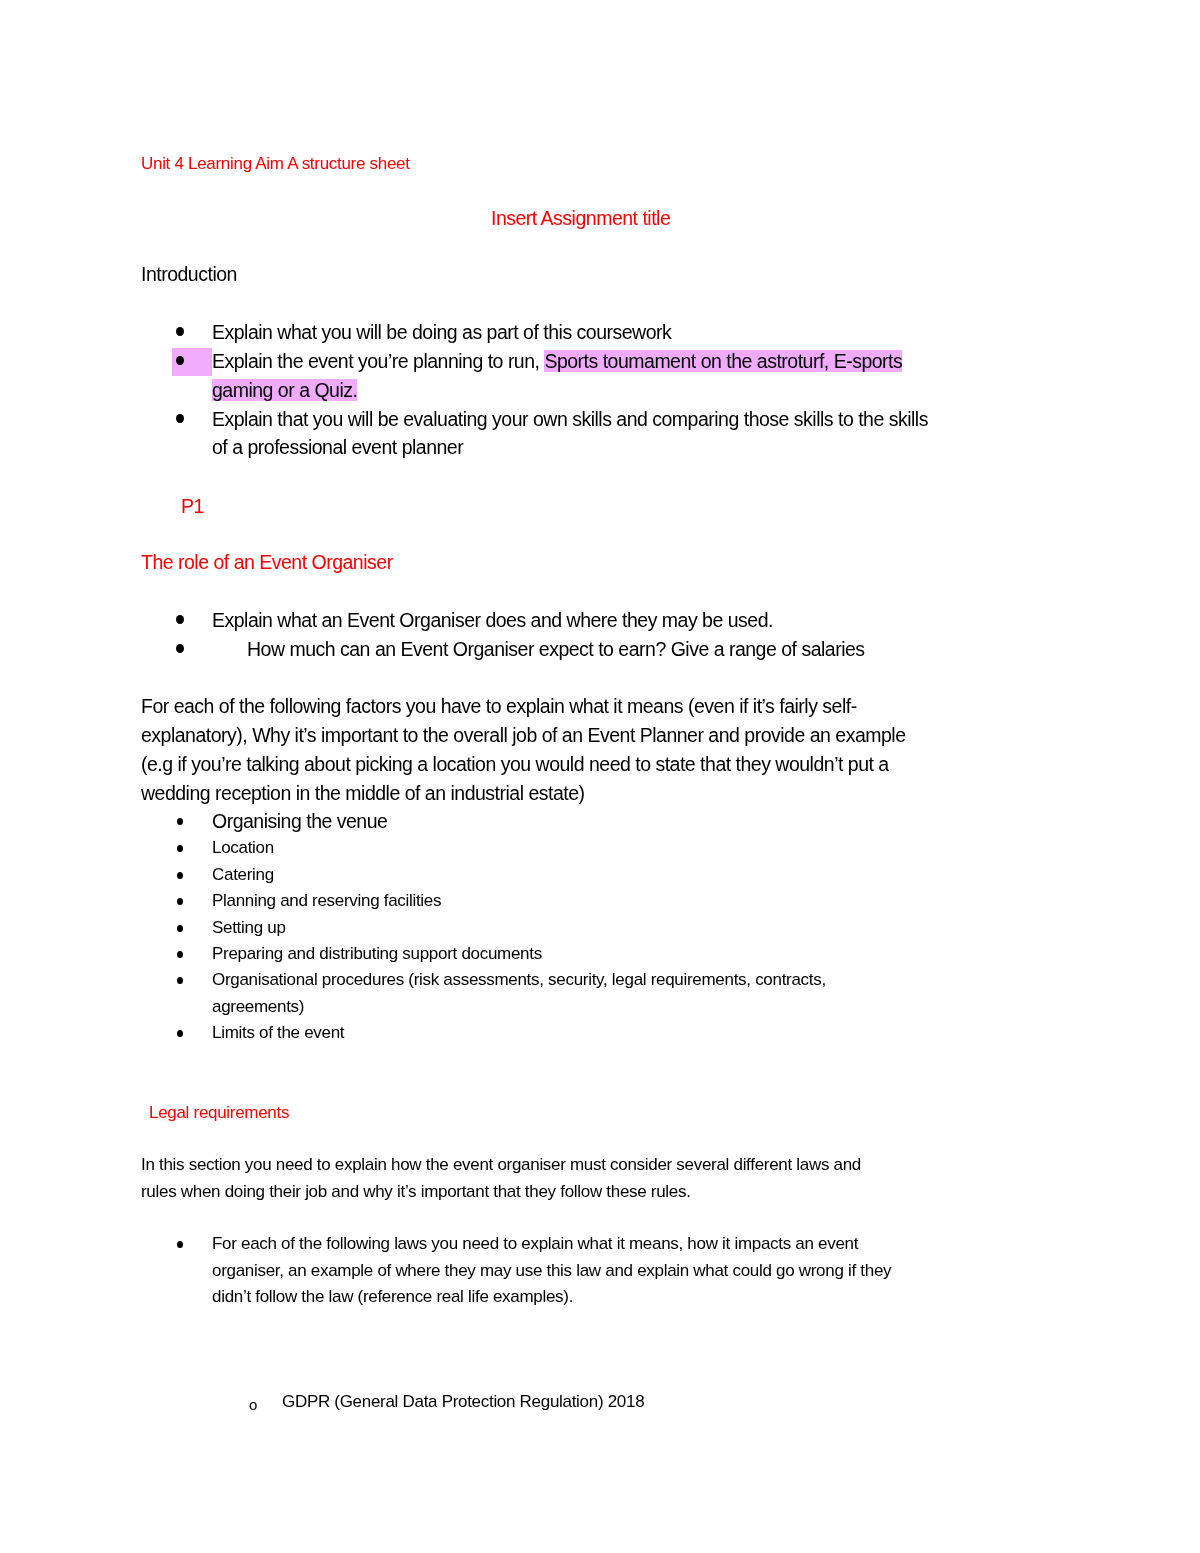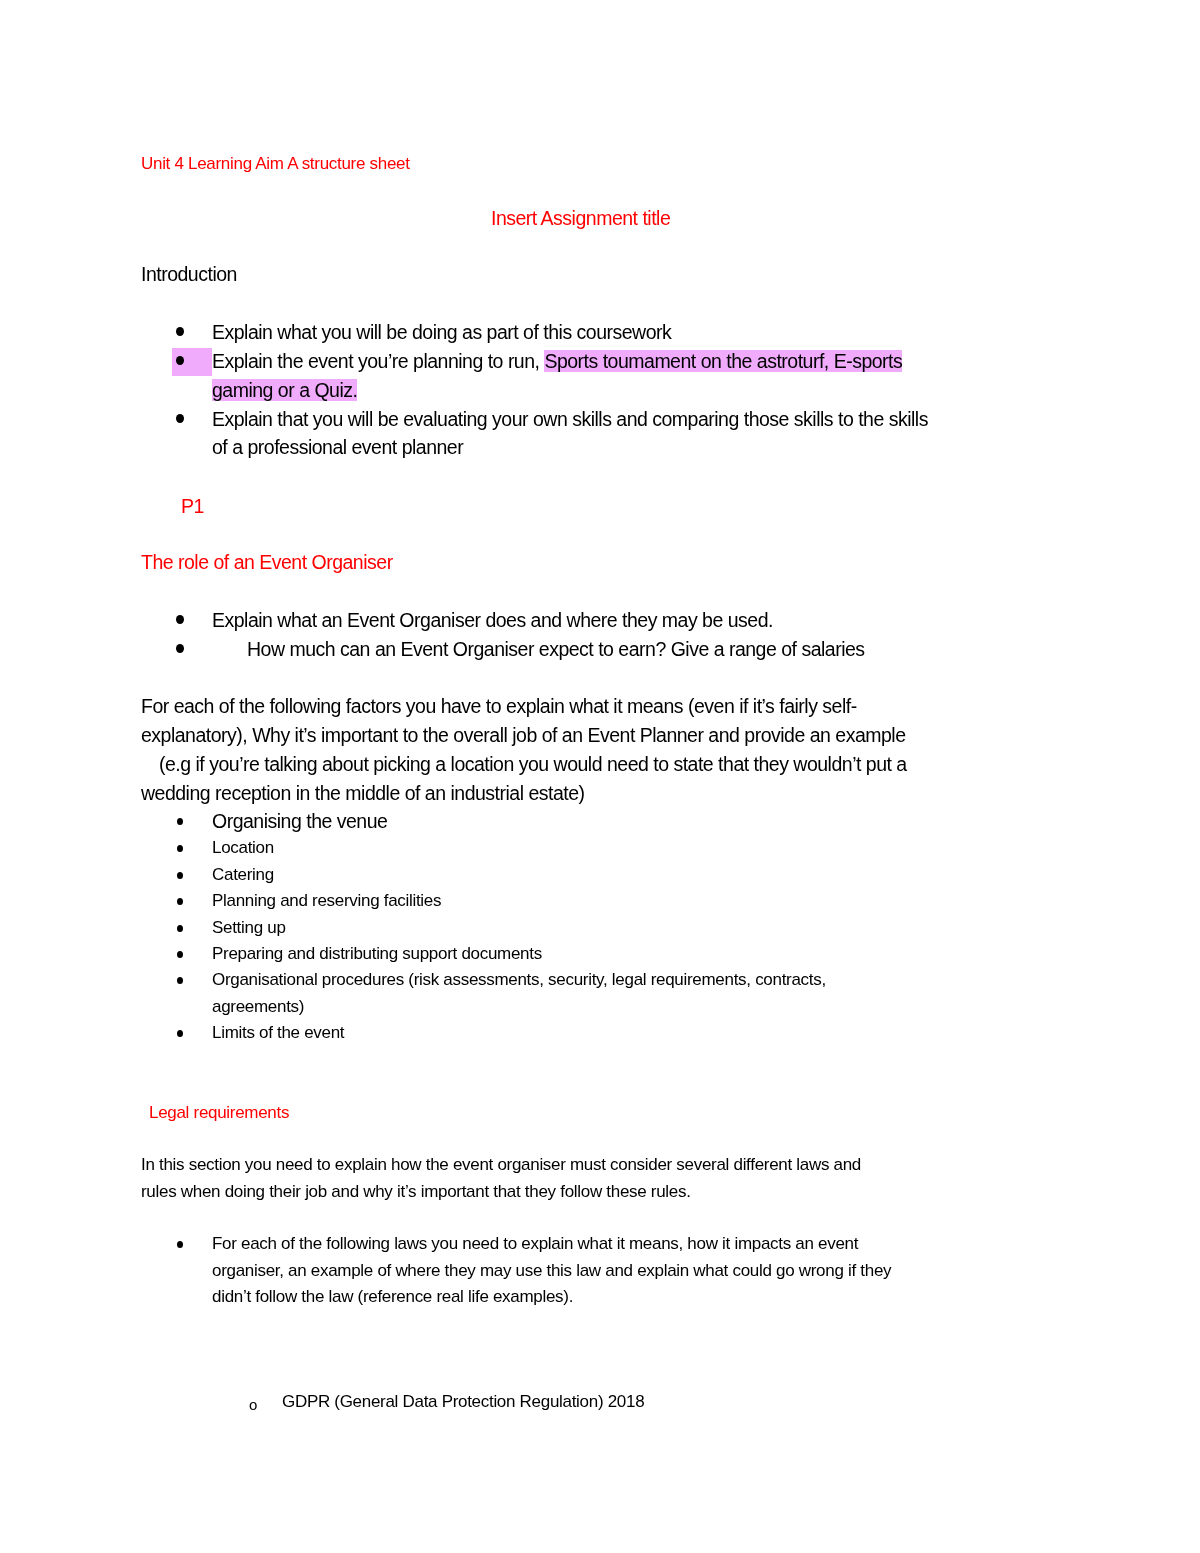--- a/index.html
+++ b/index.html
@@ -45,7 +45,7 @@
 
   <div class="abs f2" style="left:141px; top:687px;">For each of the following factors you have to explain what it means (even if it’s fairly self-</div>
   <div class="abs f2" style="left:141px; top:716px;">explanatory), Why it’s important to the overall job of an Event Planner and provide an example</div>
-  <div class="abs f2" style="left:141px; top:745px;margin-left:18px;">(e.g if you’re talking about picking a location you would need to state that they wouldn’t put a</div>
+  <div class="abs f2" style="left:141px; top:745px;">(e.g if you’re talking about picking a location you would need to state that they wouldn’t put a</div>
   <div class="abs f2" style="left:141px; top:774px;">wedding reception in the middle of an industrial estate)</div>
 
   <div class="bullet sm" style="left:177px; top:810px;"></div>

